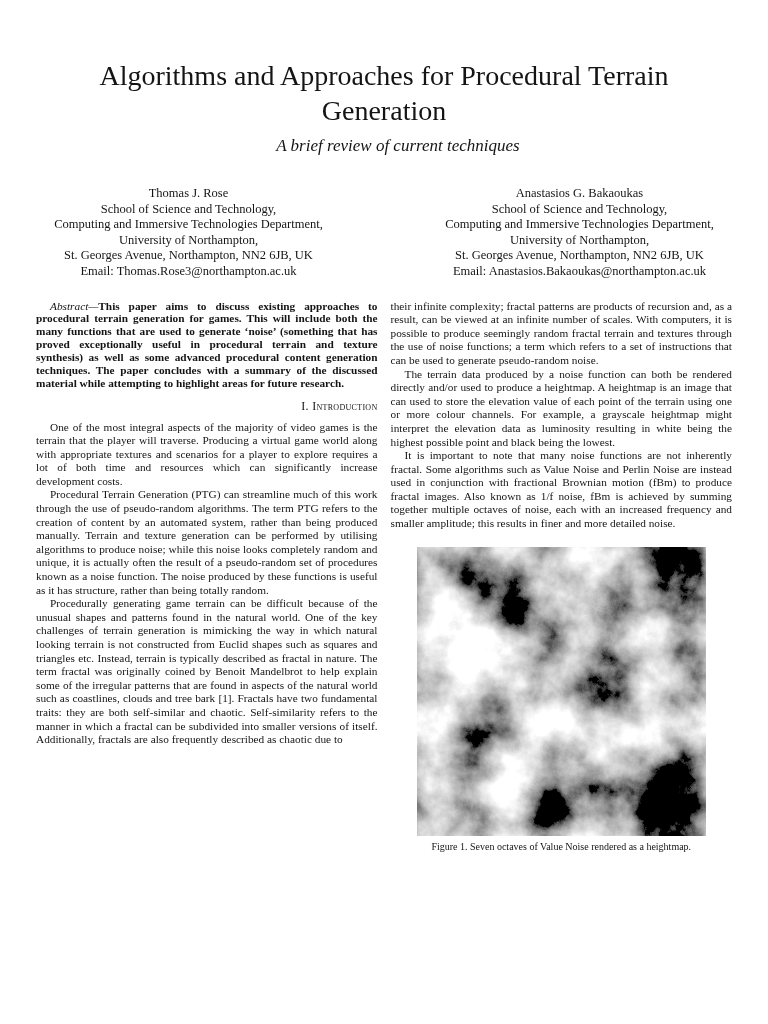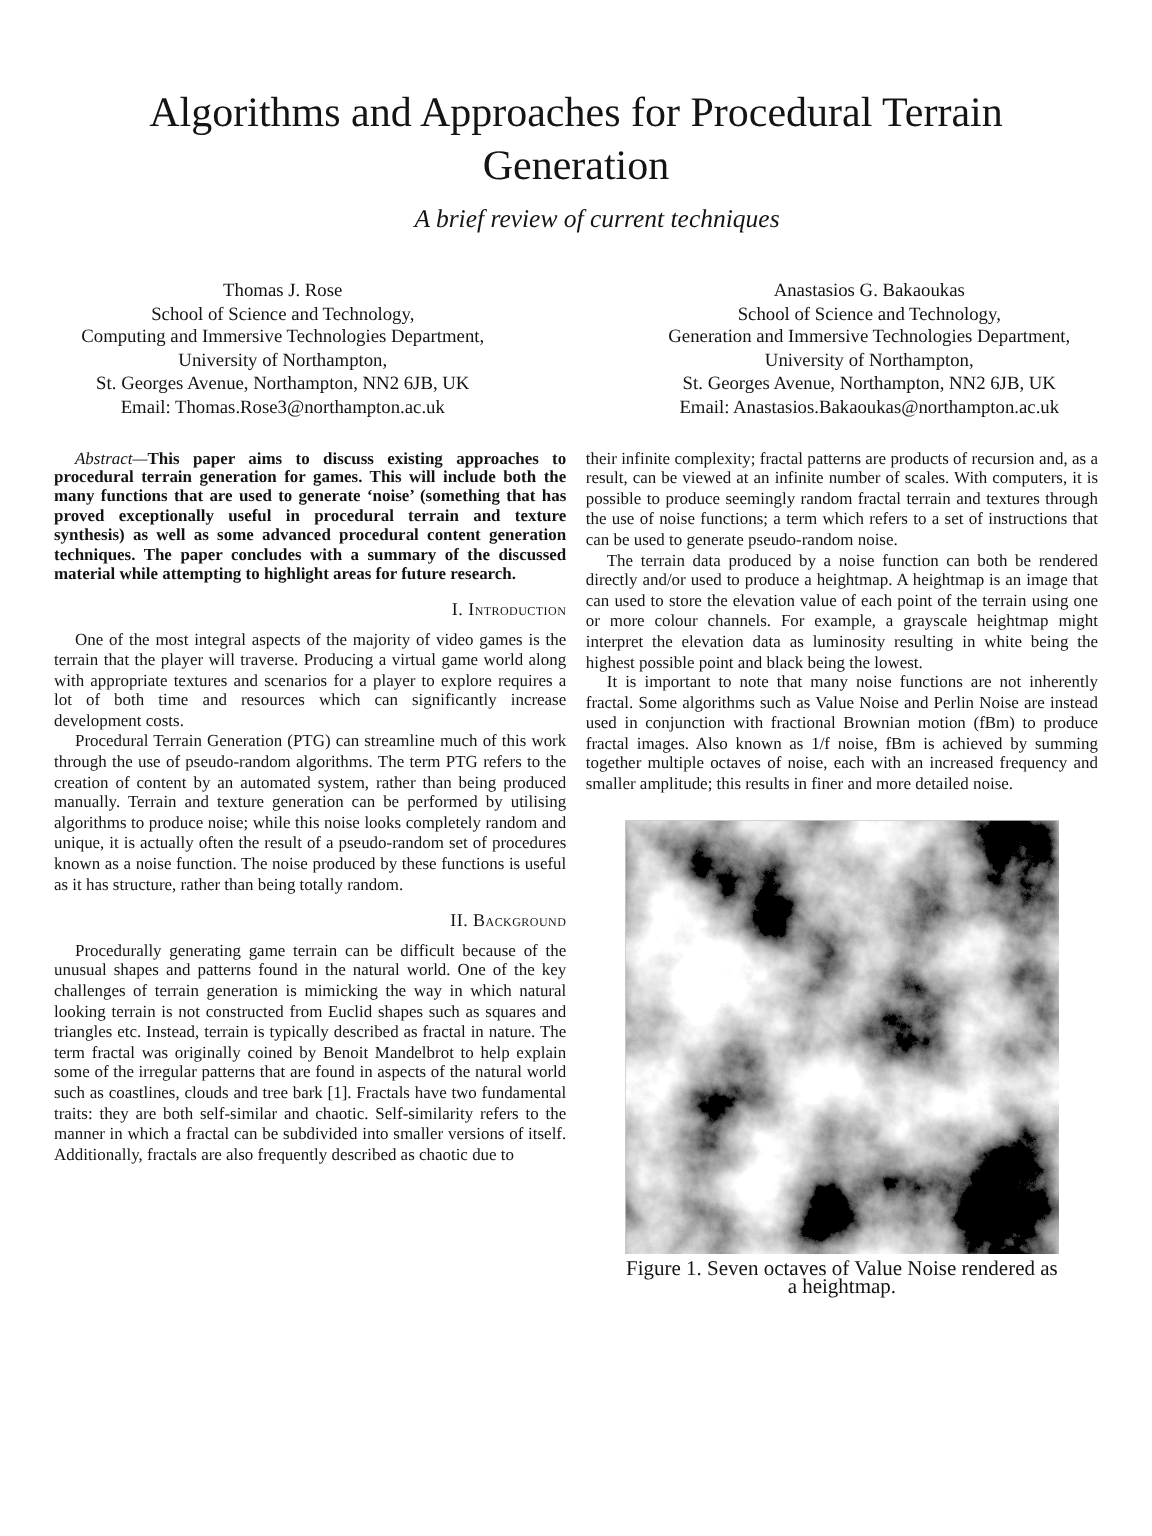--- a/index.html
+++ b/index.html
@@ -103,7 +103,7 @@
 Email: Thomas.Rose3@northampton.ac.uk</div>
     <div class="author-block">Anastasios G. Bakaoukas
 School of Science and Technology,
-Generation and Immersive Technologies Department,
+Computing and Immersive Technologies Department,
 University of Northampton,
 St. Georges Avenue, Northampton, NN2 6JB, UK
 Email: Anastasios.Bakaoukas@northampton.ac.uk</div>

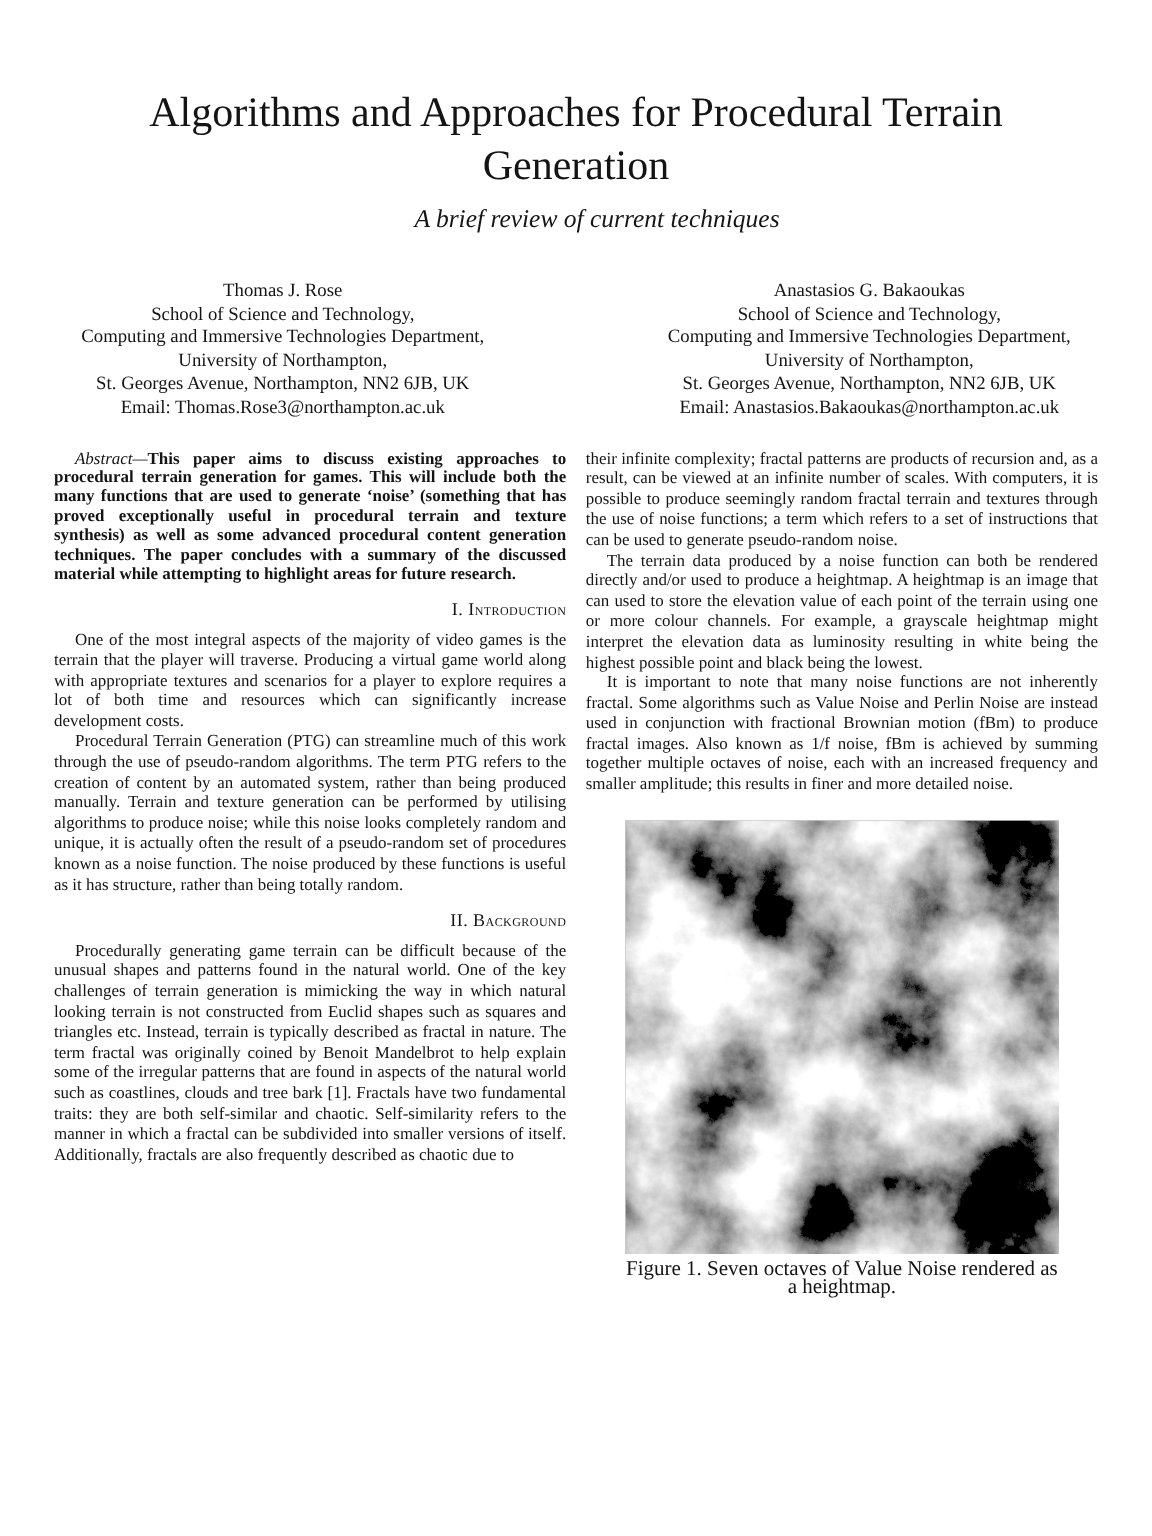--- a/index.html
+++ b/index.html
@@ -120,7 +120,6 @@
       <p>One of the most integral aspects of the majority of video games is the terrain that the player will traverse. Producing a virtual game world along with appropriate textures and scenarios for a player to explore requires a lot of both time and resources which can significantly increase development costs.</p>
       <p>Procedural Terrain Generation (PTG) can streamline much of this work through the use of pseudo-random algorithms. The term PTG refers to the creation of content by an automated system, rather than being produced manually. Terrain and texture generation can be performed by utilising algorithms to produce noise; while this noise looks completely random and unique, it is actually often the result of a pseudo-random set of procedures known as a noise function. The noise produced by these functions is useful as it has structure, rather than being totally random.</p>
 
-      <p class="section-heading">II. Background</p>
       <p>Procedurally generating game terrain can be difficult because of the unusual shapes and patterns found in the natural world. One of the key challenges of terrain generation is mimicking the way in which natural looking terrain is not constructed from Euclid shapes such as squares and triangles etc. Instead, terrain is typically described as fractal in nature. The term fractal was originally coined by Benoit Mandelbrot to help explain some of the irregular patterns that are found in aspects of the natural world such as coastlines, clouds and tree bark [1]. Fractals have two fundamental traits: they are both self-similar and chaotic. Self-similarity refers to the manner in which a fractal can be subdivided into smaller versions of itself. Additionally, fractals are also frequently described as chaotic due to</p>
     </div>
 

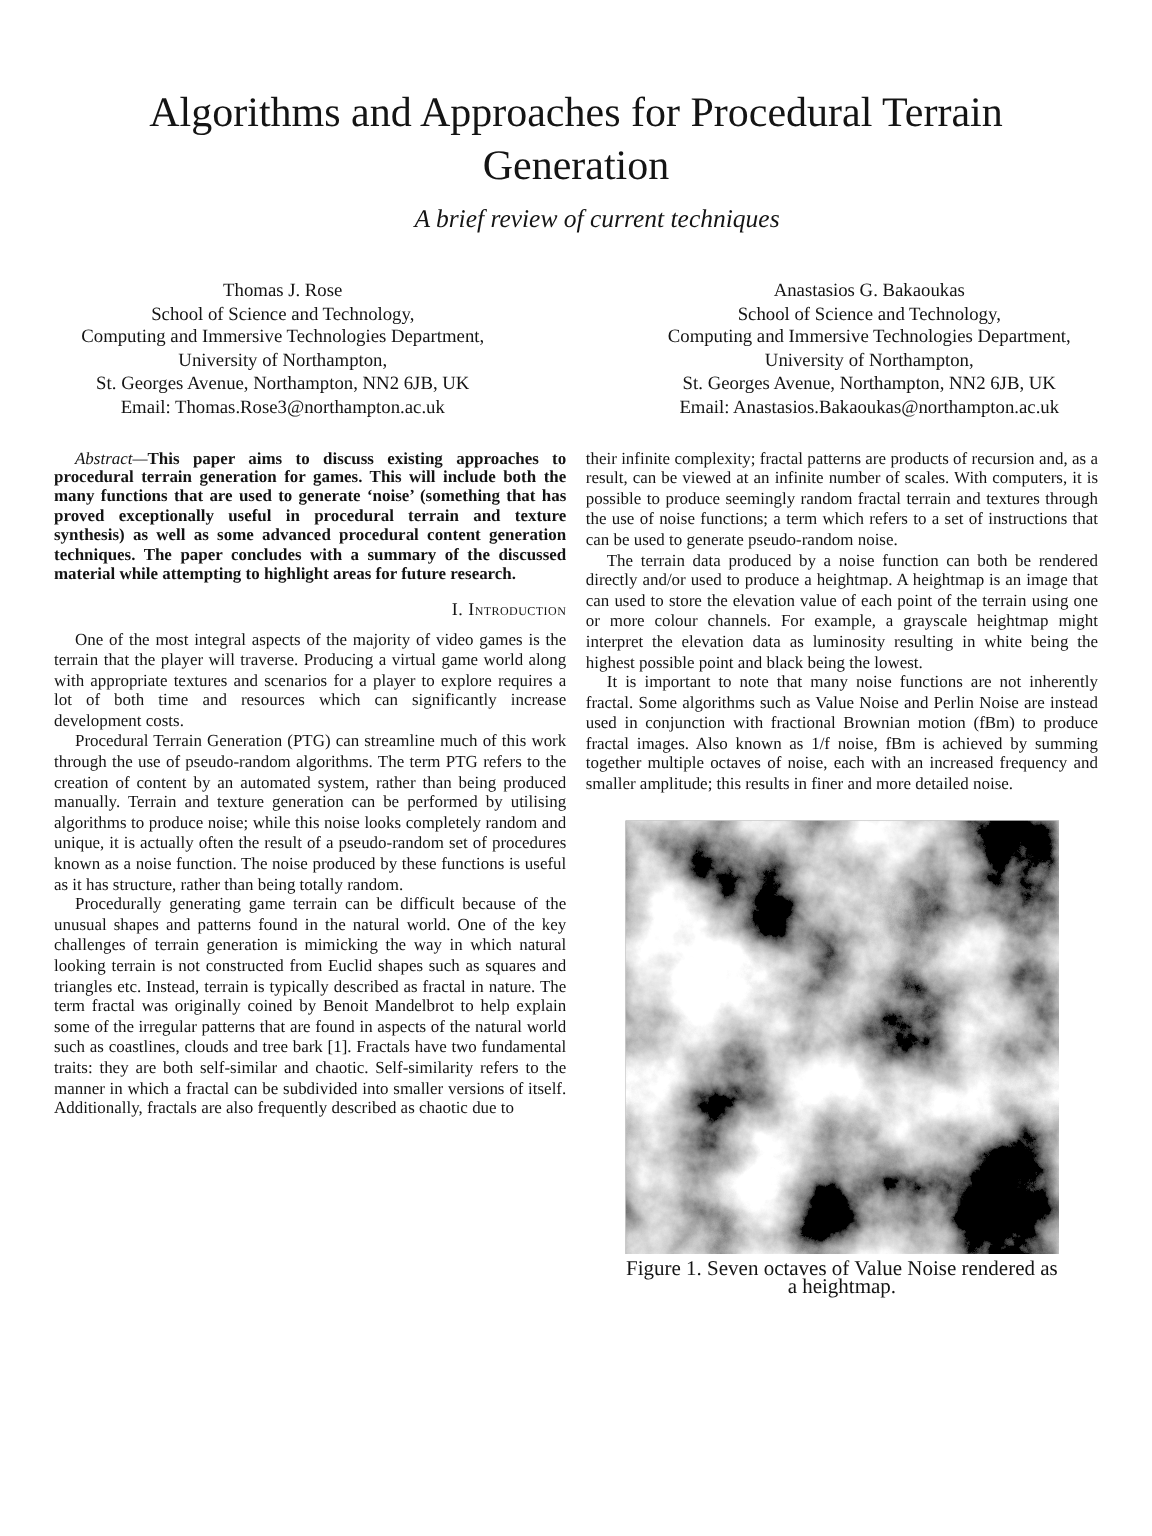--- a/index.html
+++ b/index.html
@@ -81,7 +81,7 @@
   .figure-caption {
     margin-top: 5px;
     text-align: center;
-    font-size: 14px;
+    font-size: 10px;
     line-height: 12px;
     text-indent: 0;
   }

